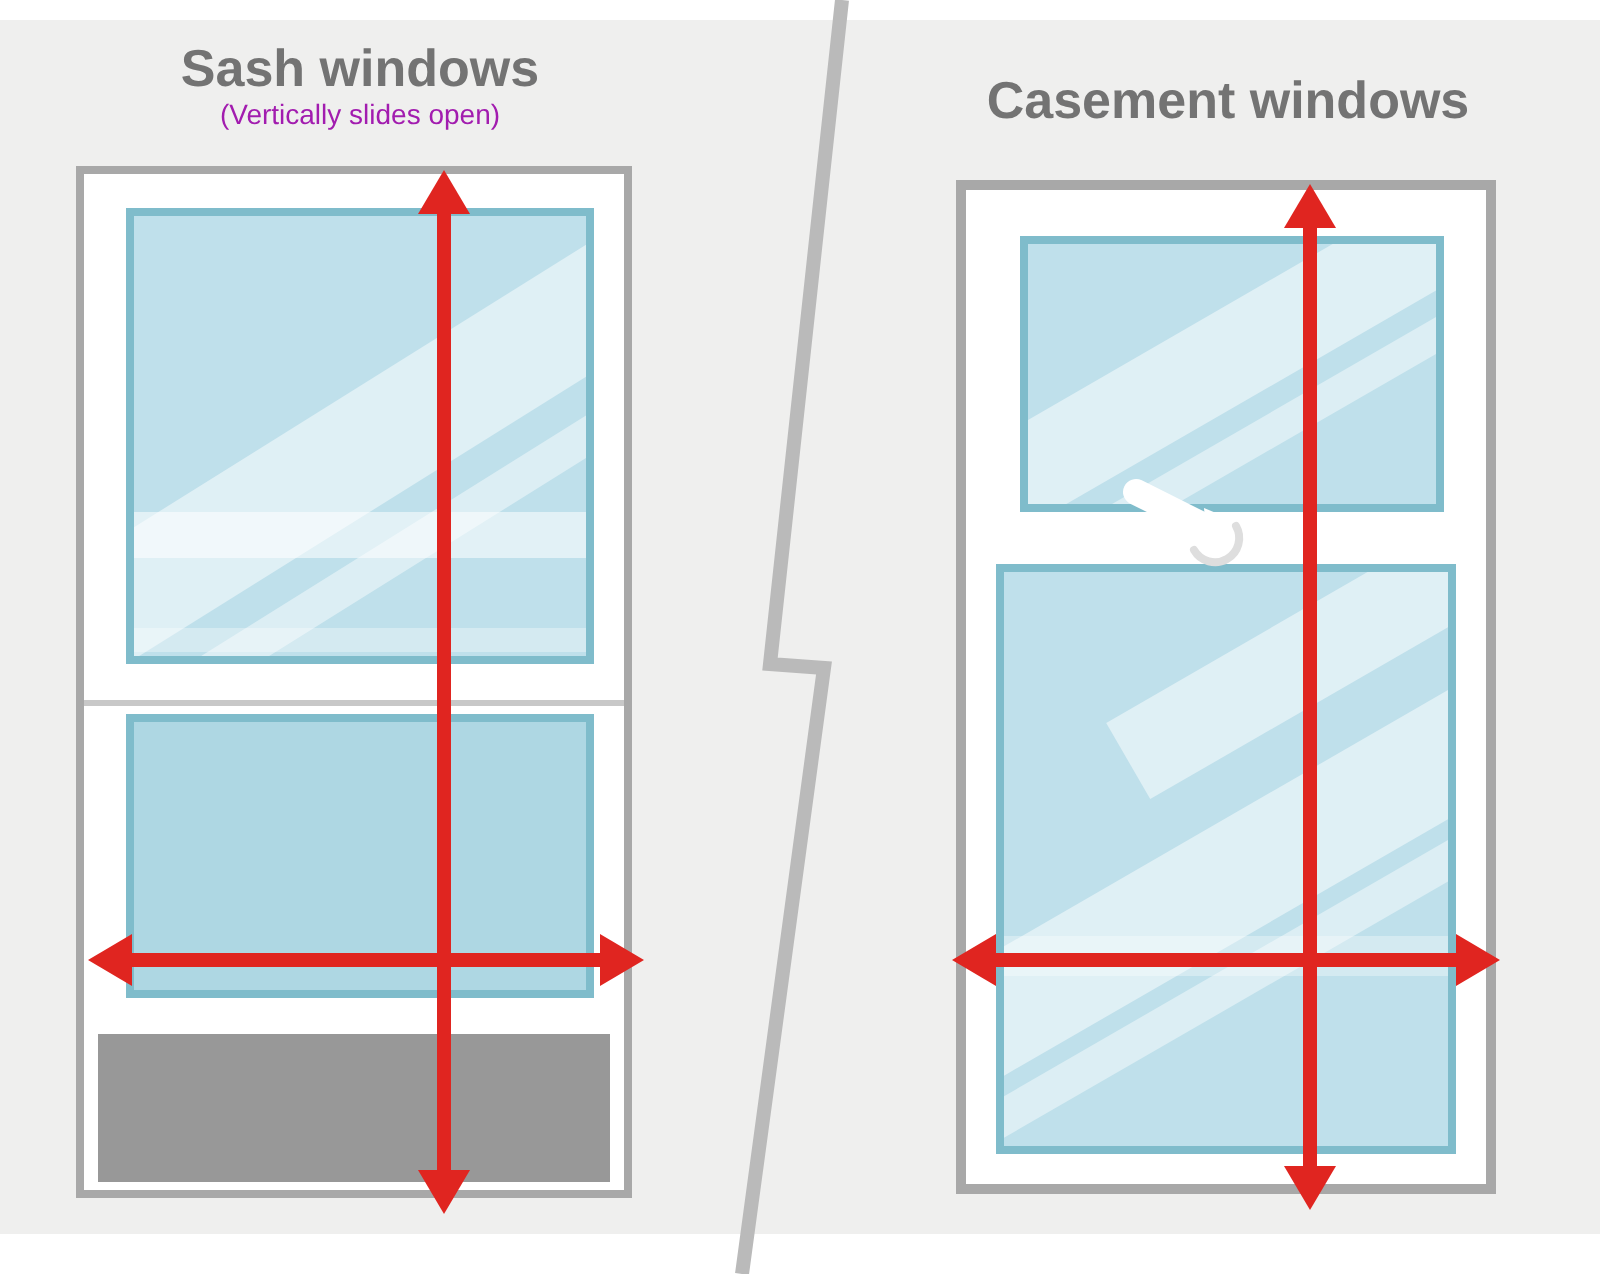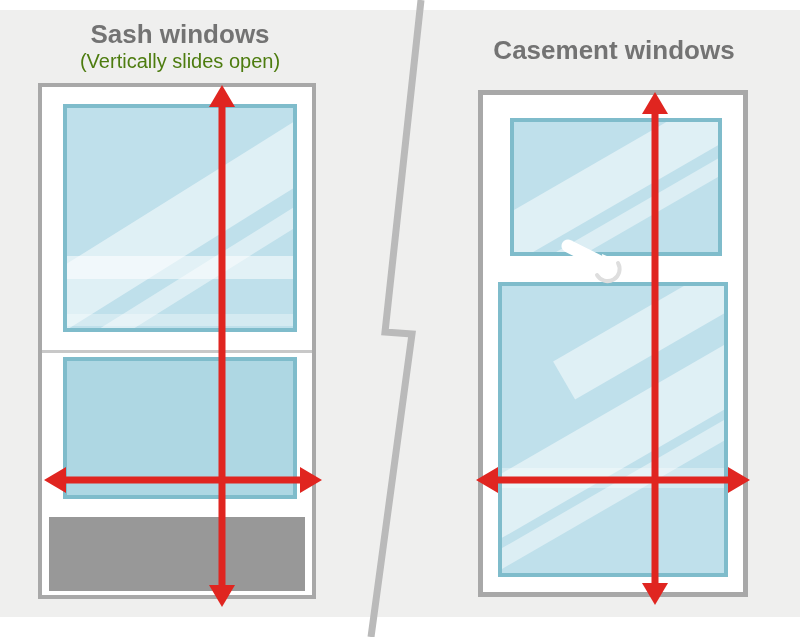--- a/index.html
+++ b/index.html
@@ -18,7 +18,7 @@
   }
   .subtitle{
     position:absolute;z-index:6;text-align:center;
-    font-size:20px;color:#4d7c0f;line-height:1.1;
+    font-size:14px;color:#a21caf;line-height:1.1;
   }
   .t-left{left:30px;top:20px;width:300px;}
   .s-left{left:30px;top:50px;width:300px;}

